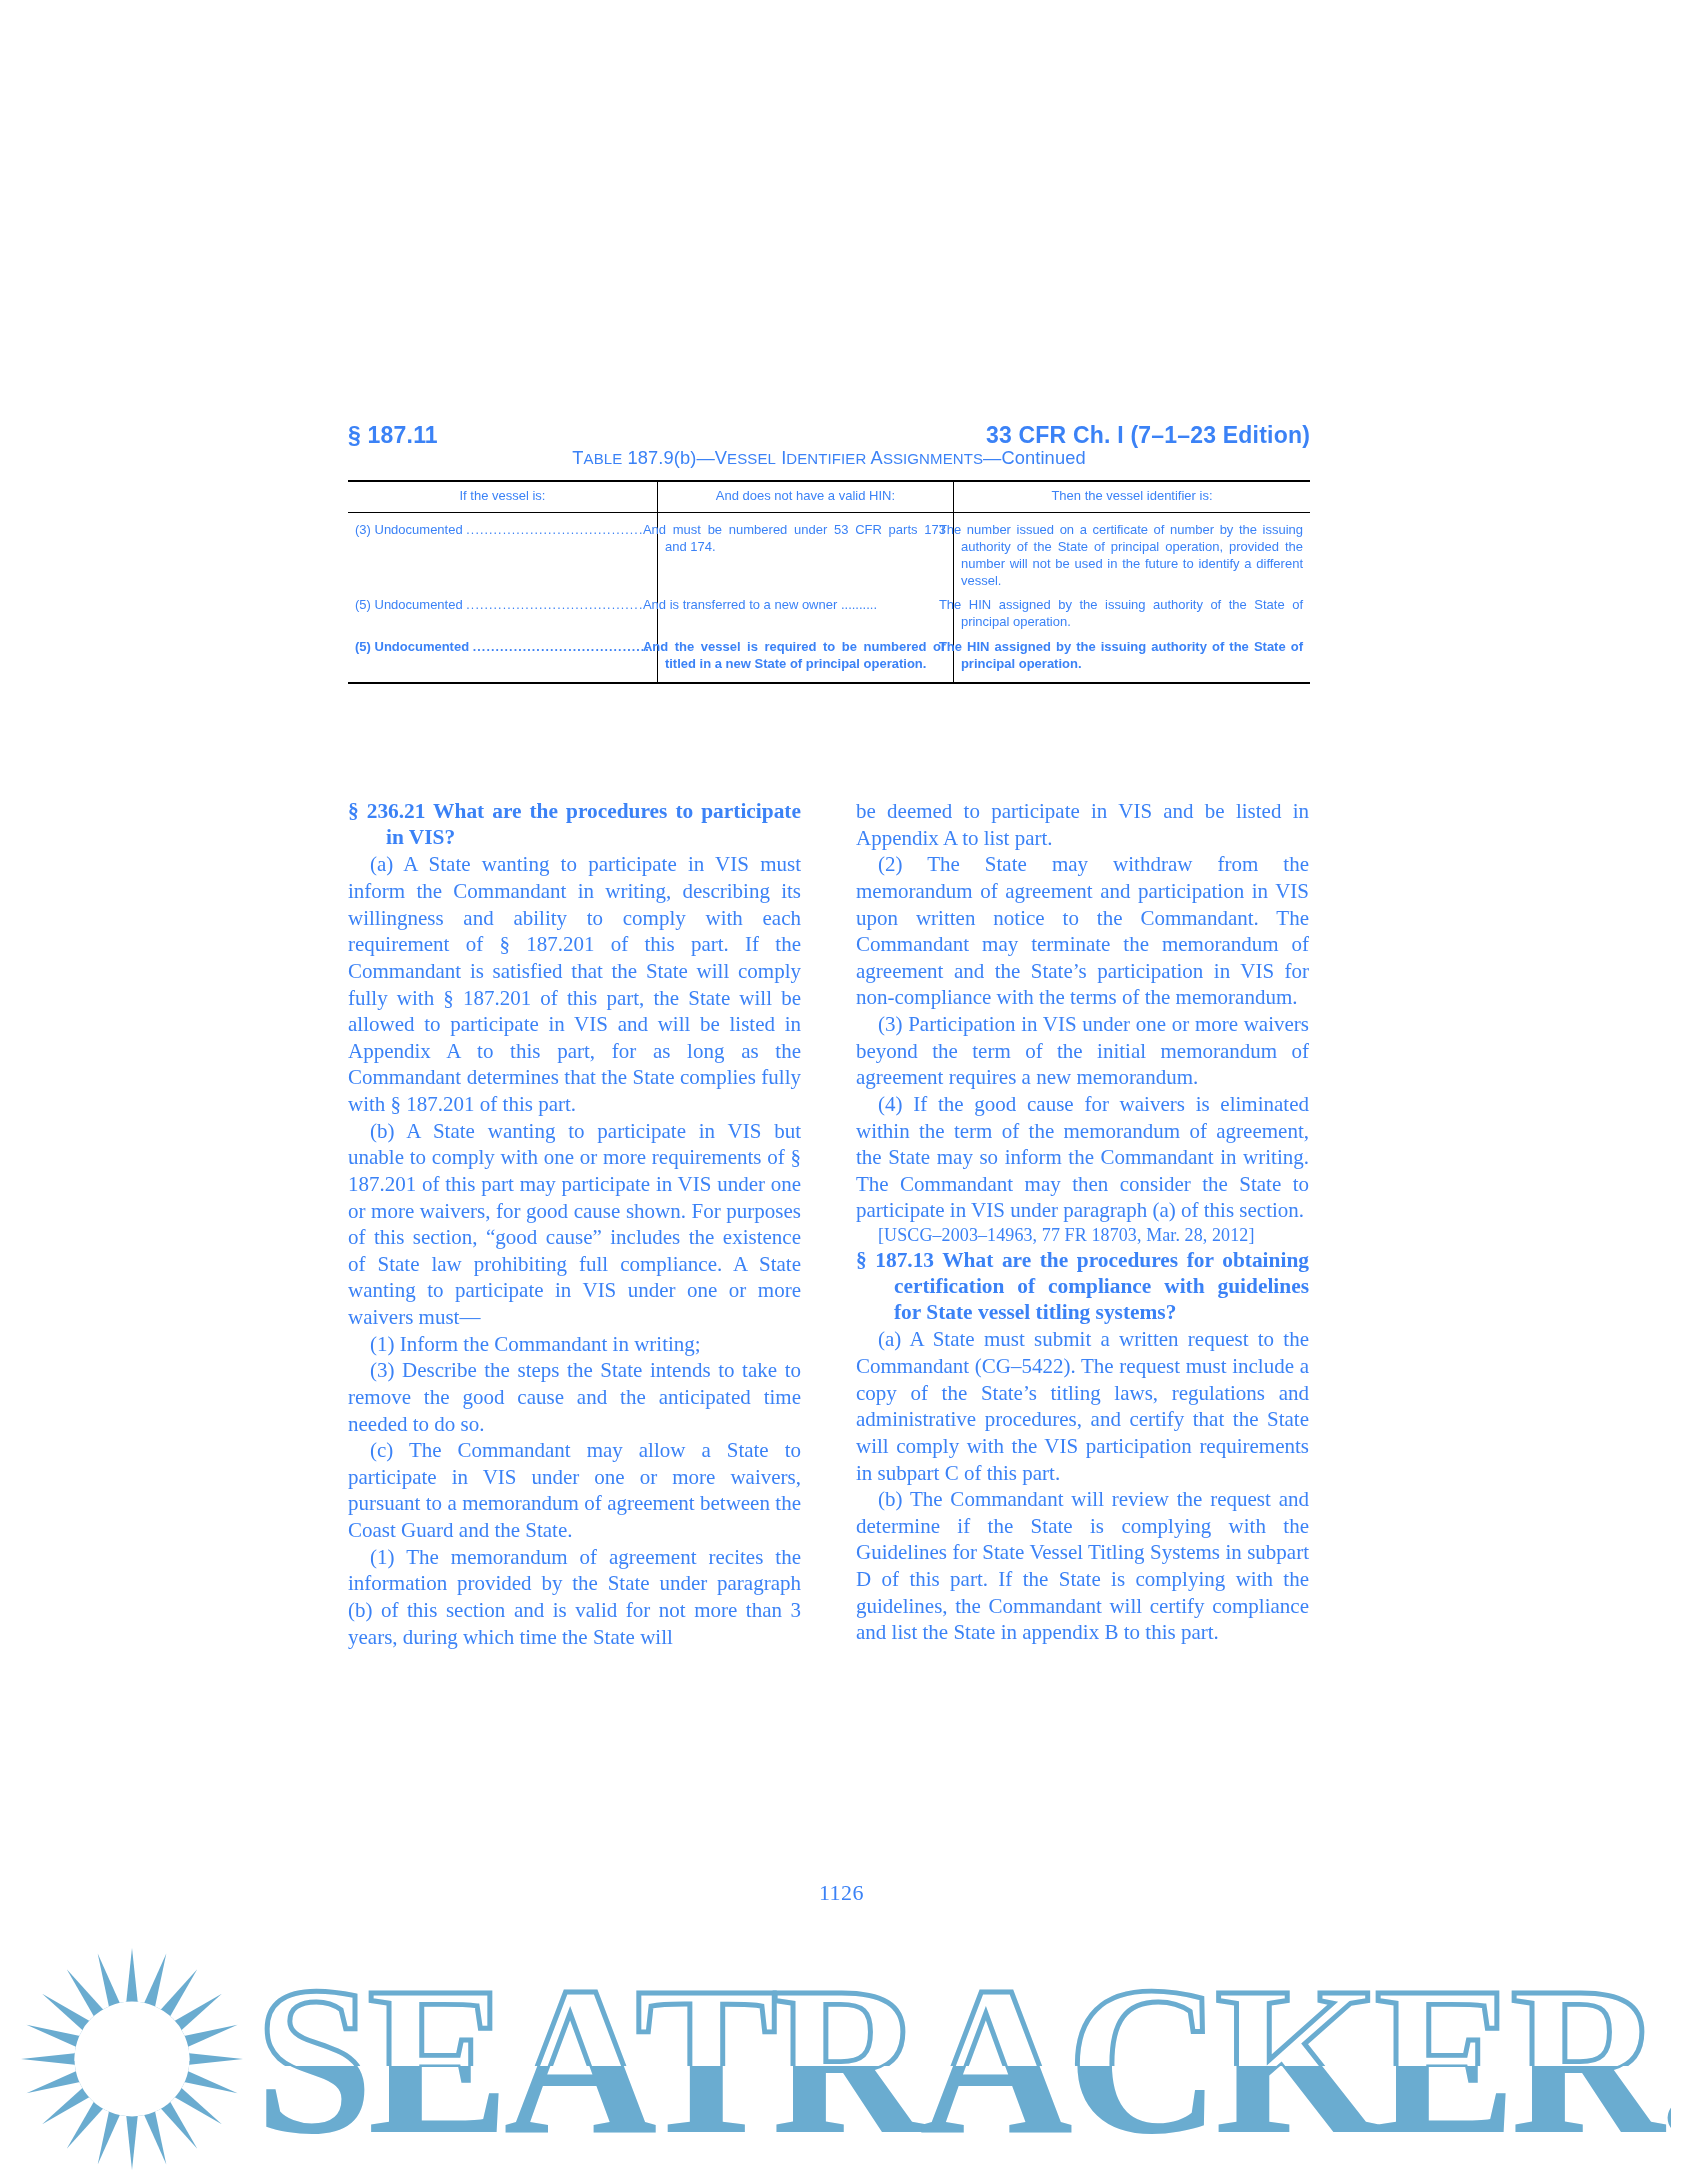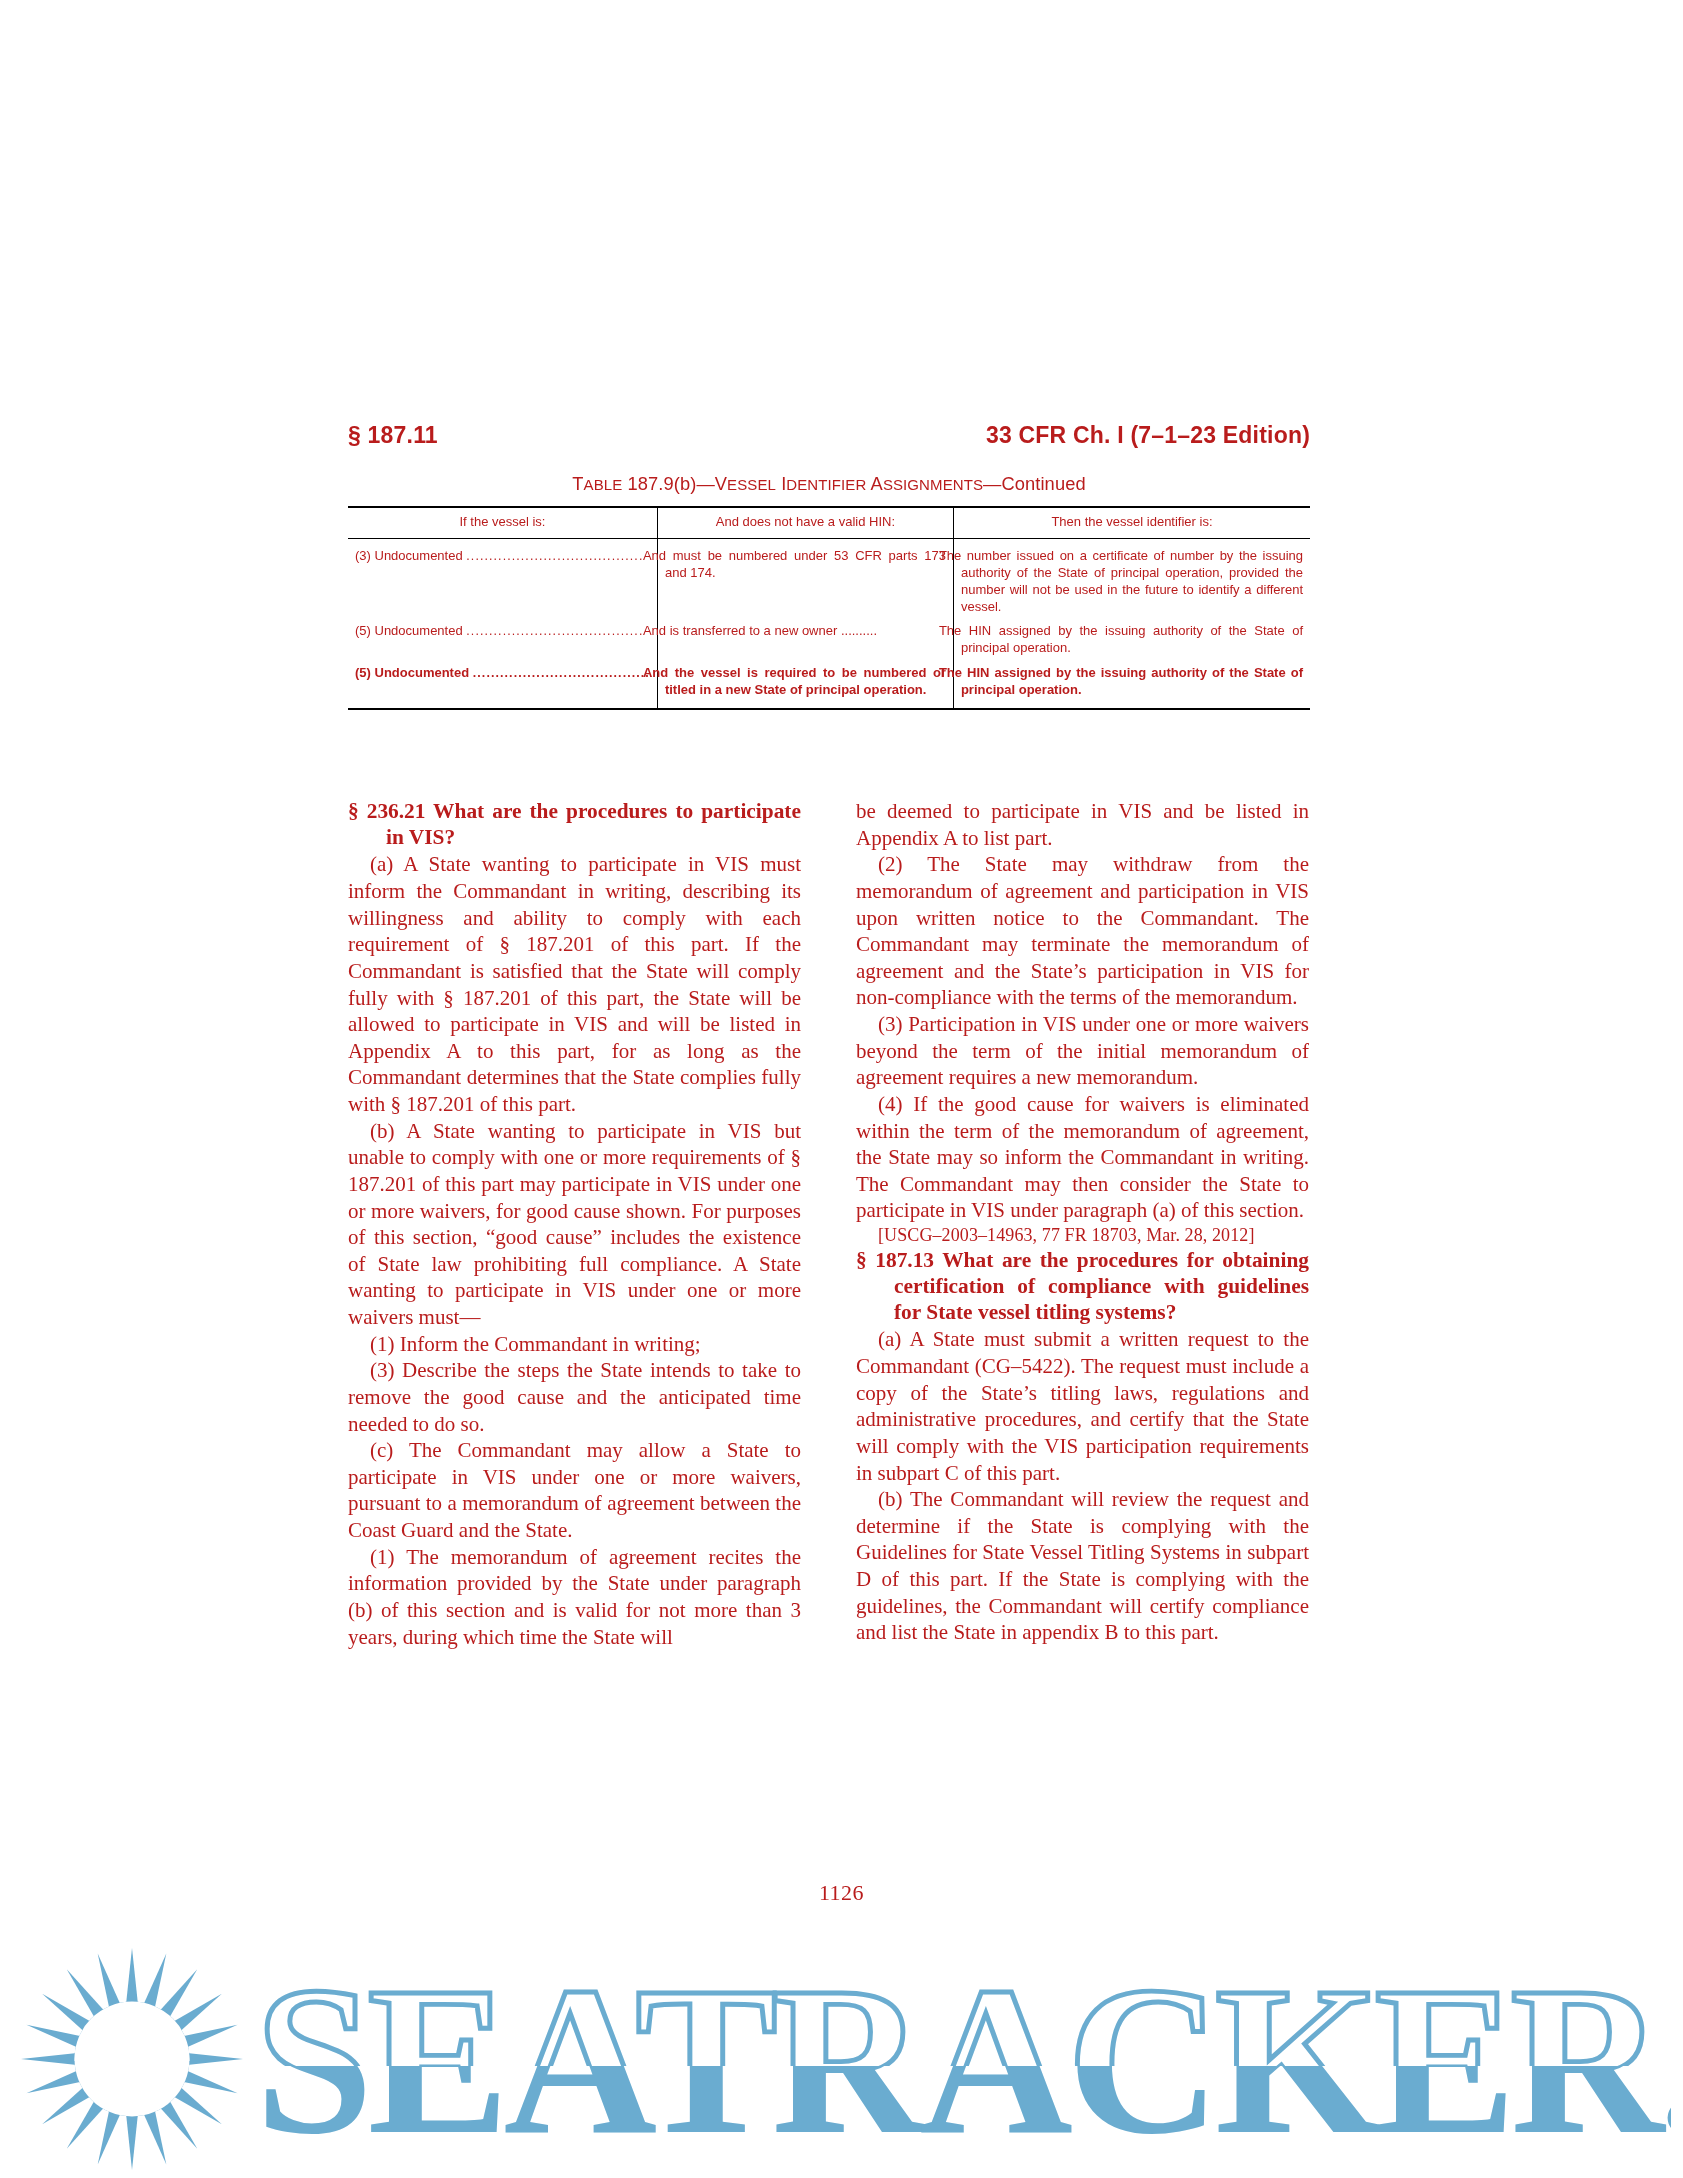--- a/index.html
+++ b/index.html
@@ -14,7 +14,7 @@
     background: #ffffff;
     overflow: hidden;
     font-family: "Liberation Serif", "DejaVu Serif", serif;
-    color: #b91c1c;
+    color: #3b82f6;
   }
 
   

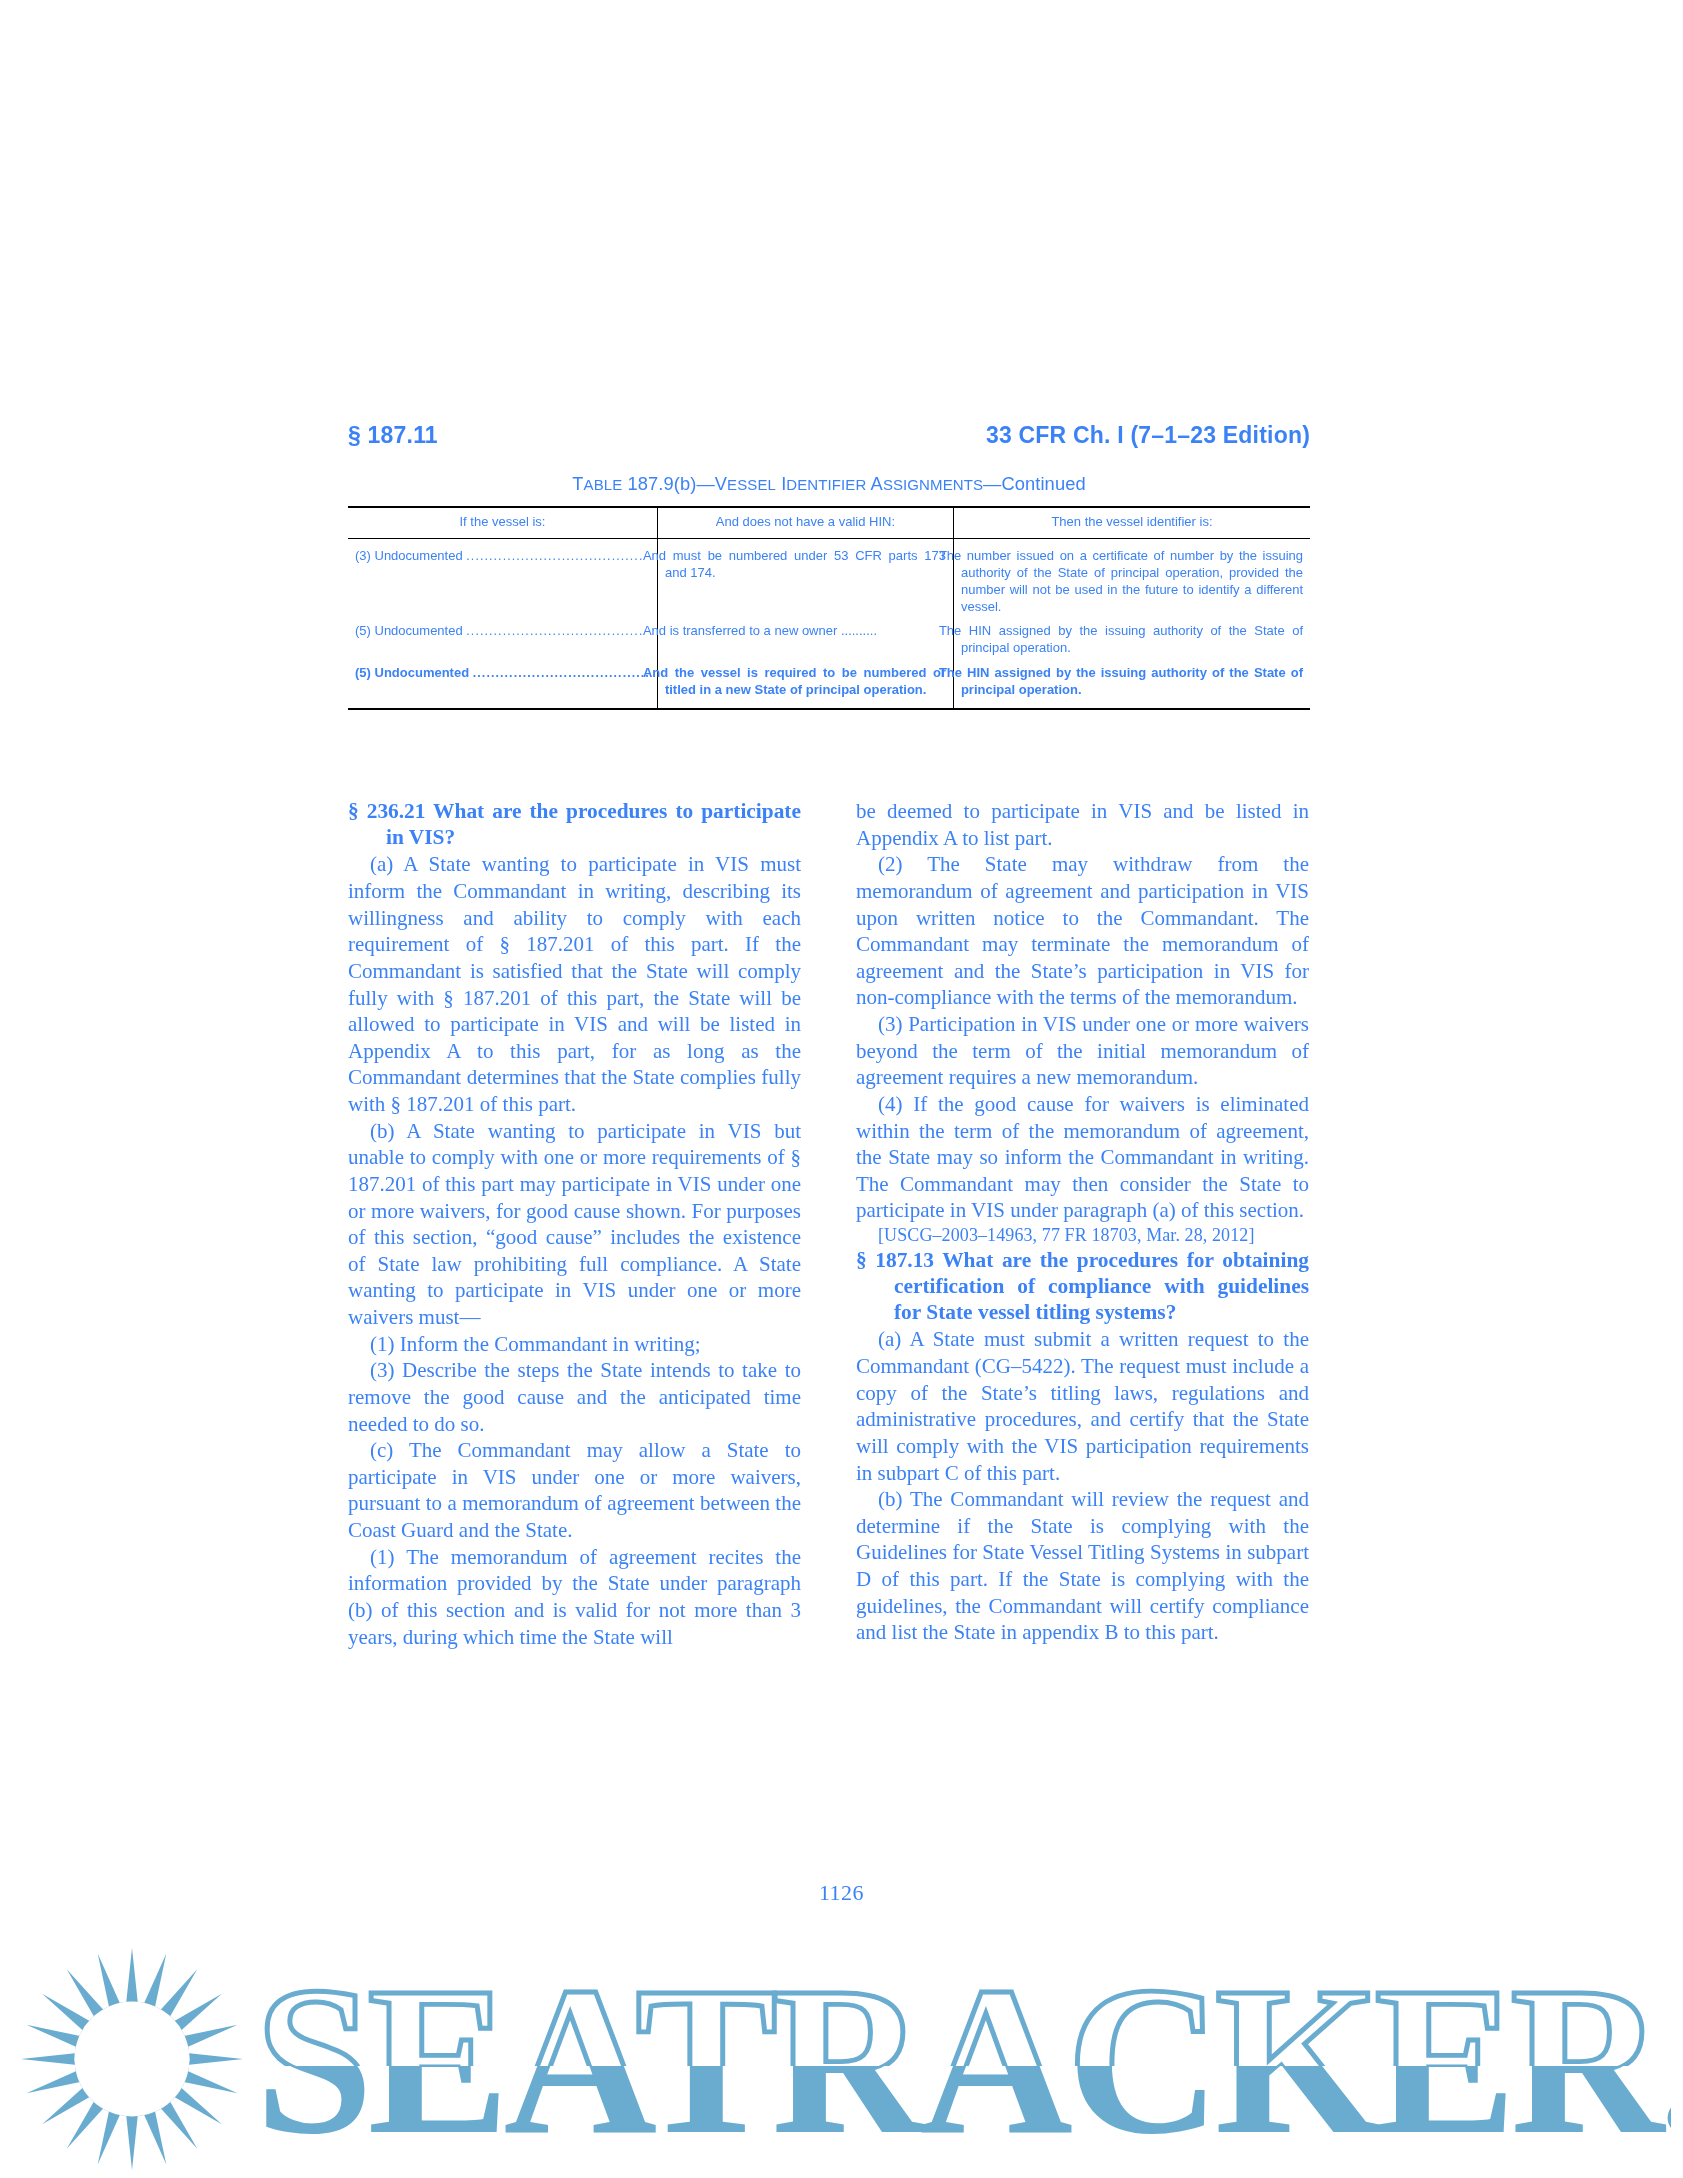--- a/index.html
+++ b/index.html
@@ -43,7 +43,7 @@
   .table-wrap {
     position: absolute;
     left: 348px;
-    top: 473px;
+    top: 447px;
     width: 962px;
   }
   .table-caption {

